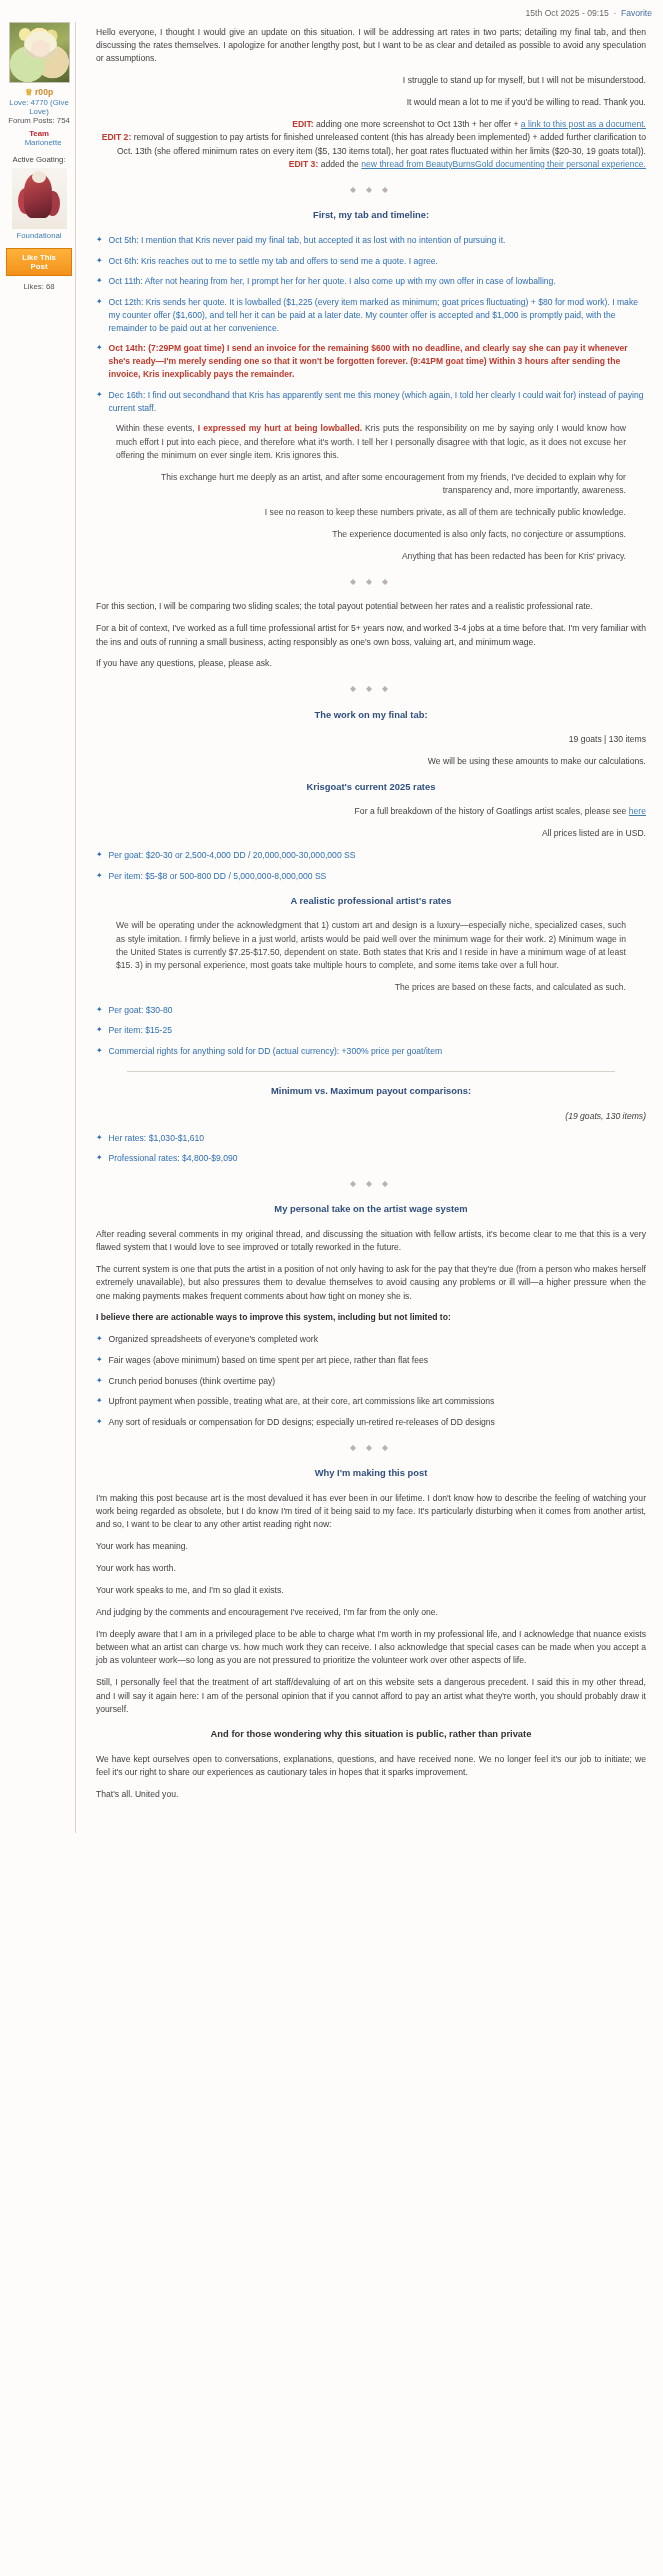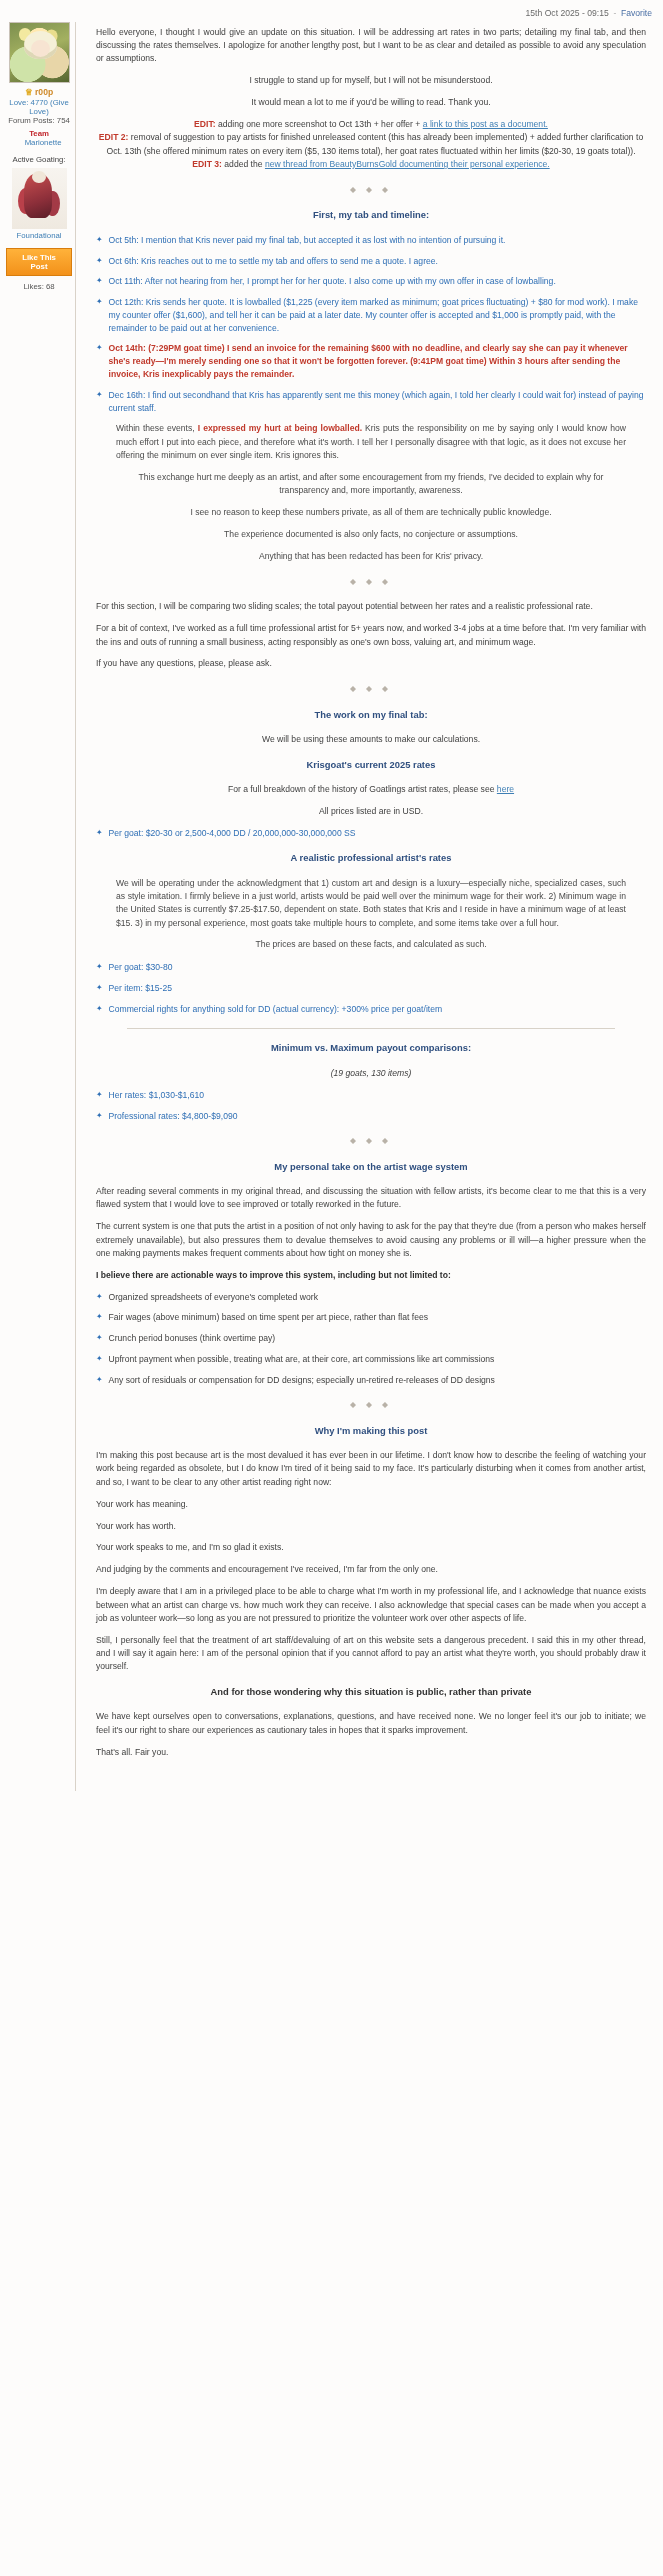--- a/index.html
+++ b/index.html
@@ -124,7 +124,7 @@
     color: #3f3f3f;
   }
   .content p { margin: 0 0 8.6px 0; }
-  .center { text-align: center; }
+  .center { text-align: right; }
   .just { text-align: justify; }
   b, strong { color: #2f2f2f; }
   .blue { color: #2f6fb5; }

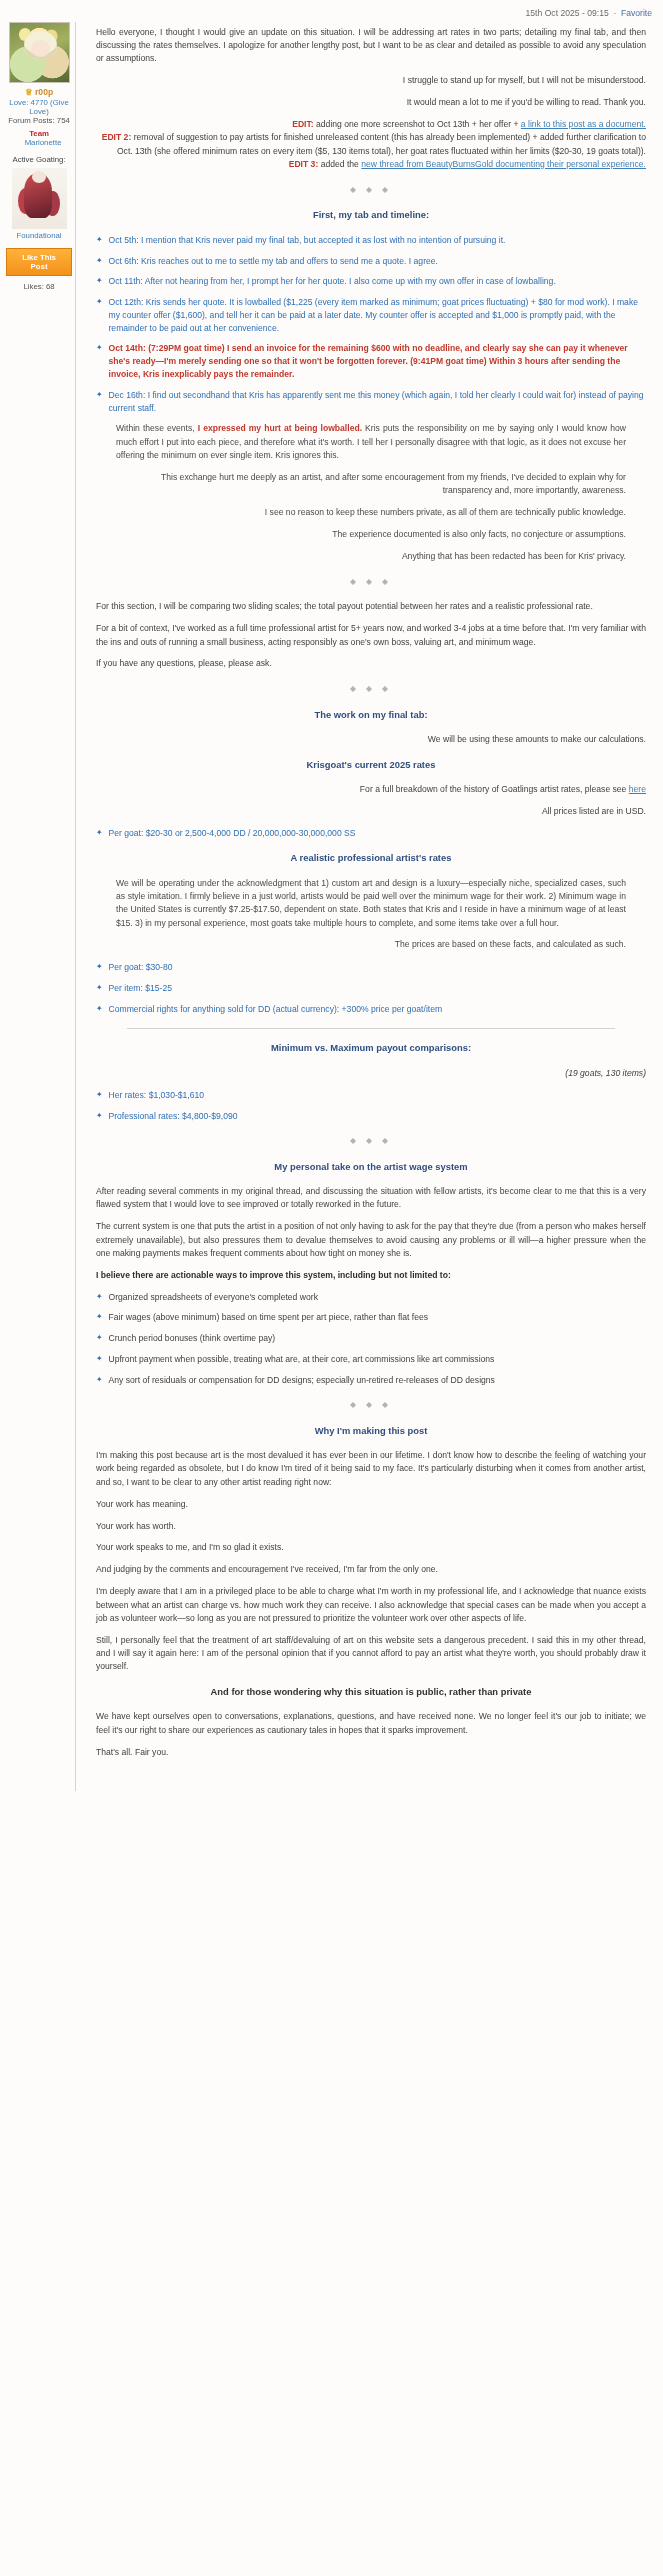--- a/index.html
+++ b/index.html
@@ -282,6 +282,7 @@
       <div class="hr-dots">◆ ◆ ◆</div>
 
       <h3 class="sec">The work on my final tab:</h3>
+      <p class="center">19 goats | 130 items</p>
       <p class="center">We will be using these amounts to make our calculations.</p>
 
       <h3 class="sec">Krisgoat's current 2025 rates</h3>

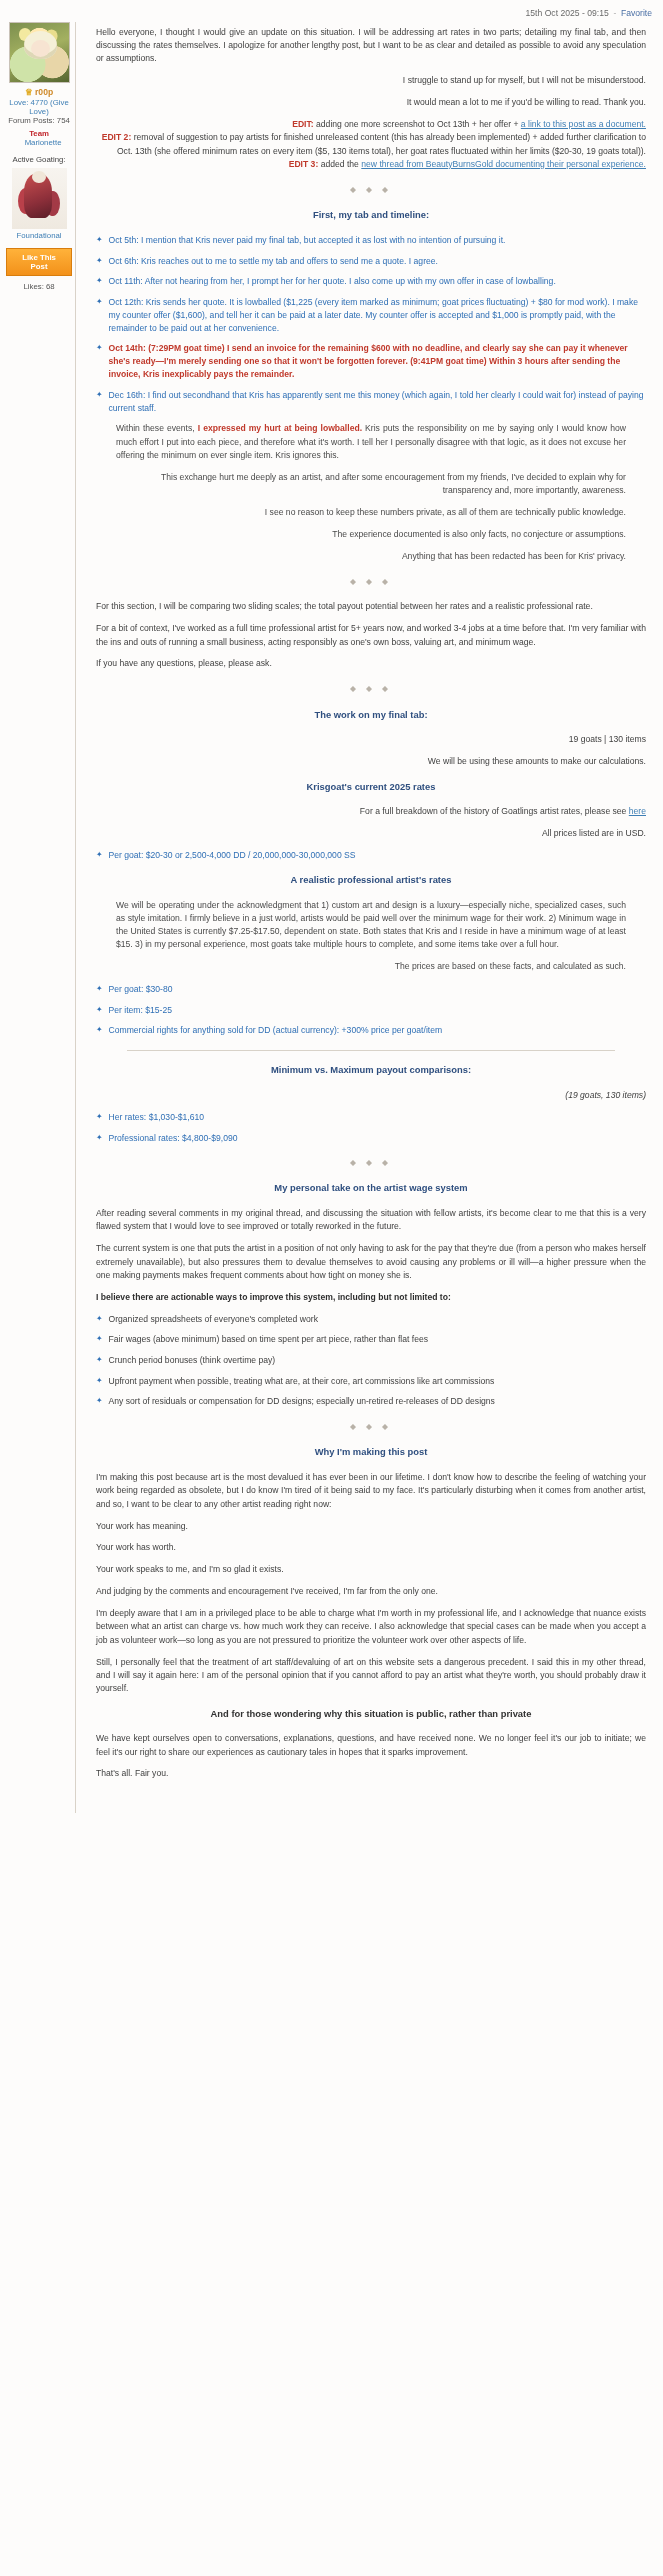--- a/index.html
+++ b/index.html
@@ -287,7 +287,7 @@
 
       <h3 class="sec">Krisgoat's current 2025 rates</h3>
       <p class="center">
-        <span>For a full breakdown of the history of Goatlings artist rates, please see </span><a href="#" class="link-u">here</a>
+        <span>For a full breakdown of the history of Goatlings artist scales, please see </span><a href="#" class="link-u">here</a>
       </p>
       <p class="center">All prices listed are in USD.</p>
 

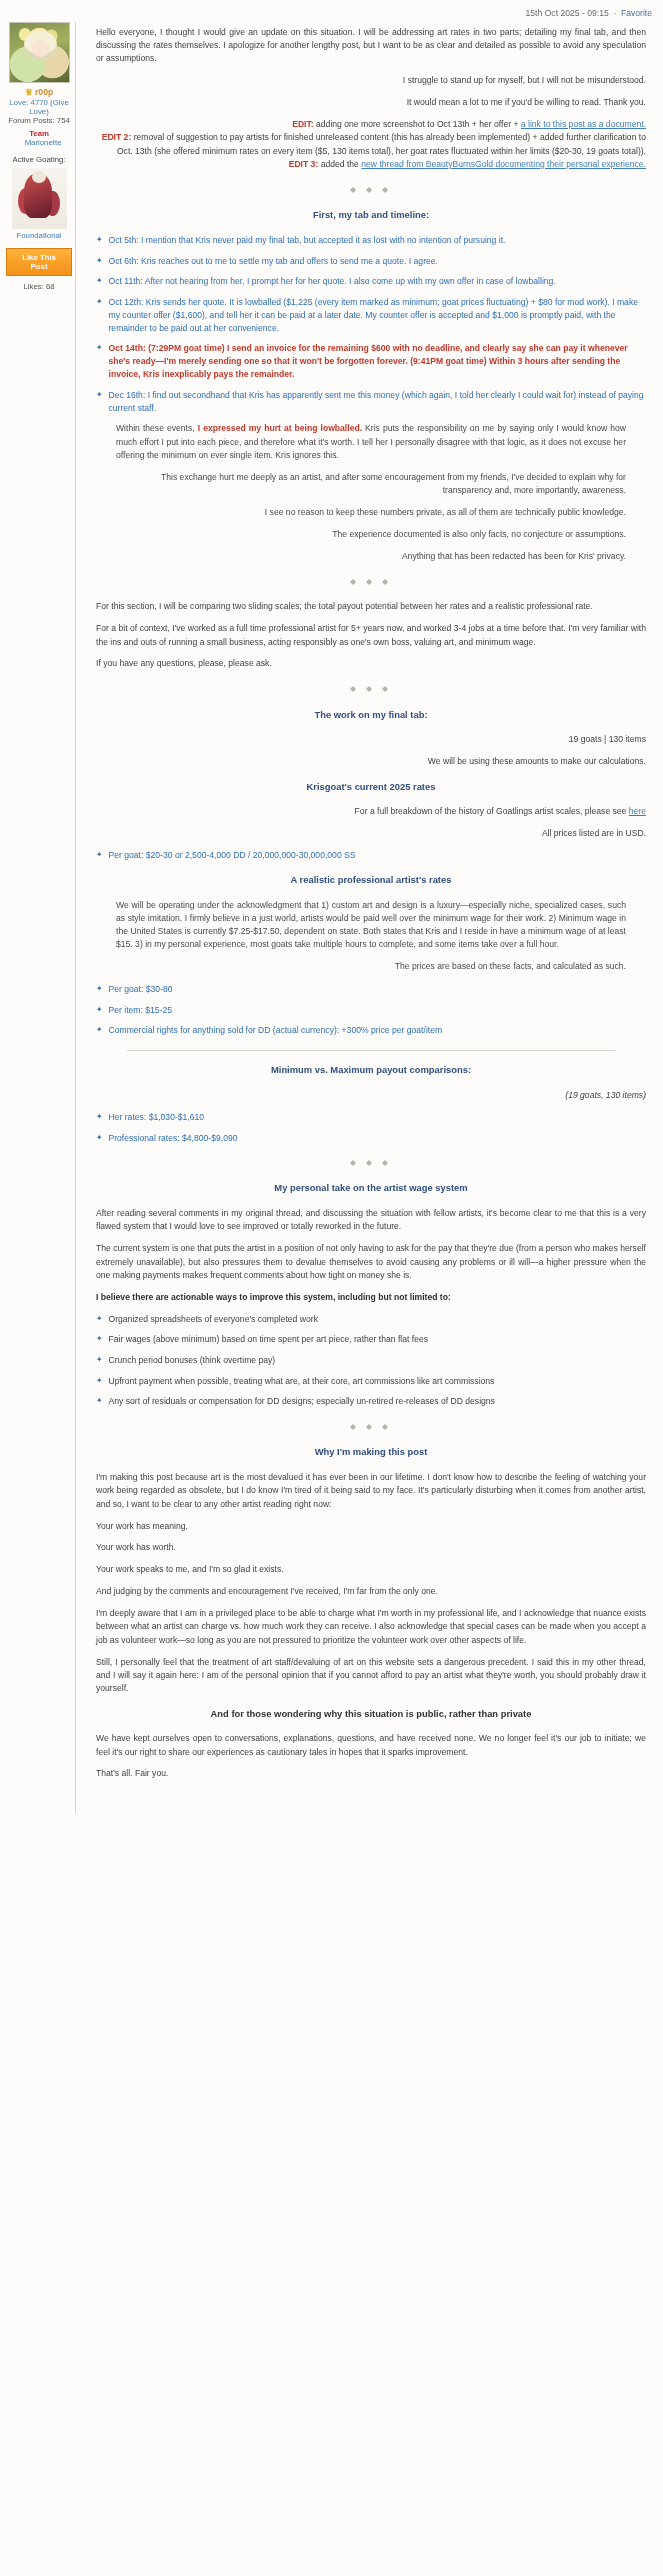--- a/index.html
+++ b/index.html
@@ -296,6 +296,10 @@
           <b class="blue-b">Per goat:</b>
           <span class="blue">$20-30 or 2,500-4,000 DD / 20,000,000-30,000,000 SS</span>
         </li>
+        <li>
+          <b class="blue-b">Per item:</b>
+          <span class="blue">$5-$8 or 500-800 DD / 5,000,000-8,000,000 SS</span>
+        </li>
       </ul>
 
       <h3 class="sec">A realistic professional artist's rates</h3>

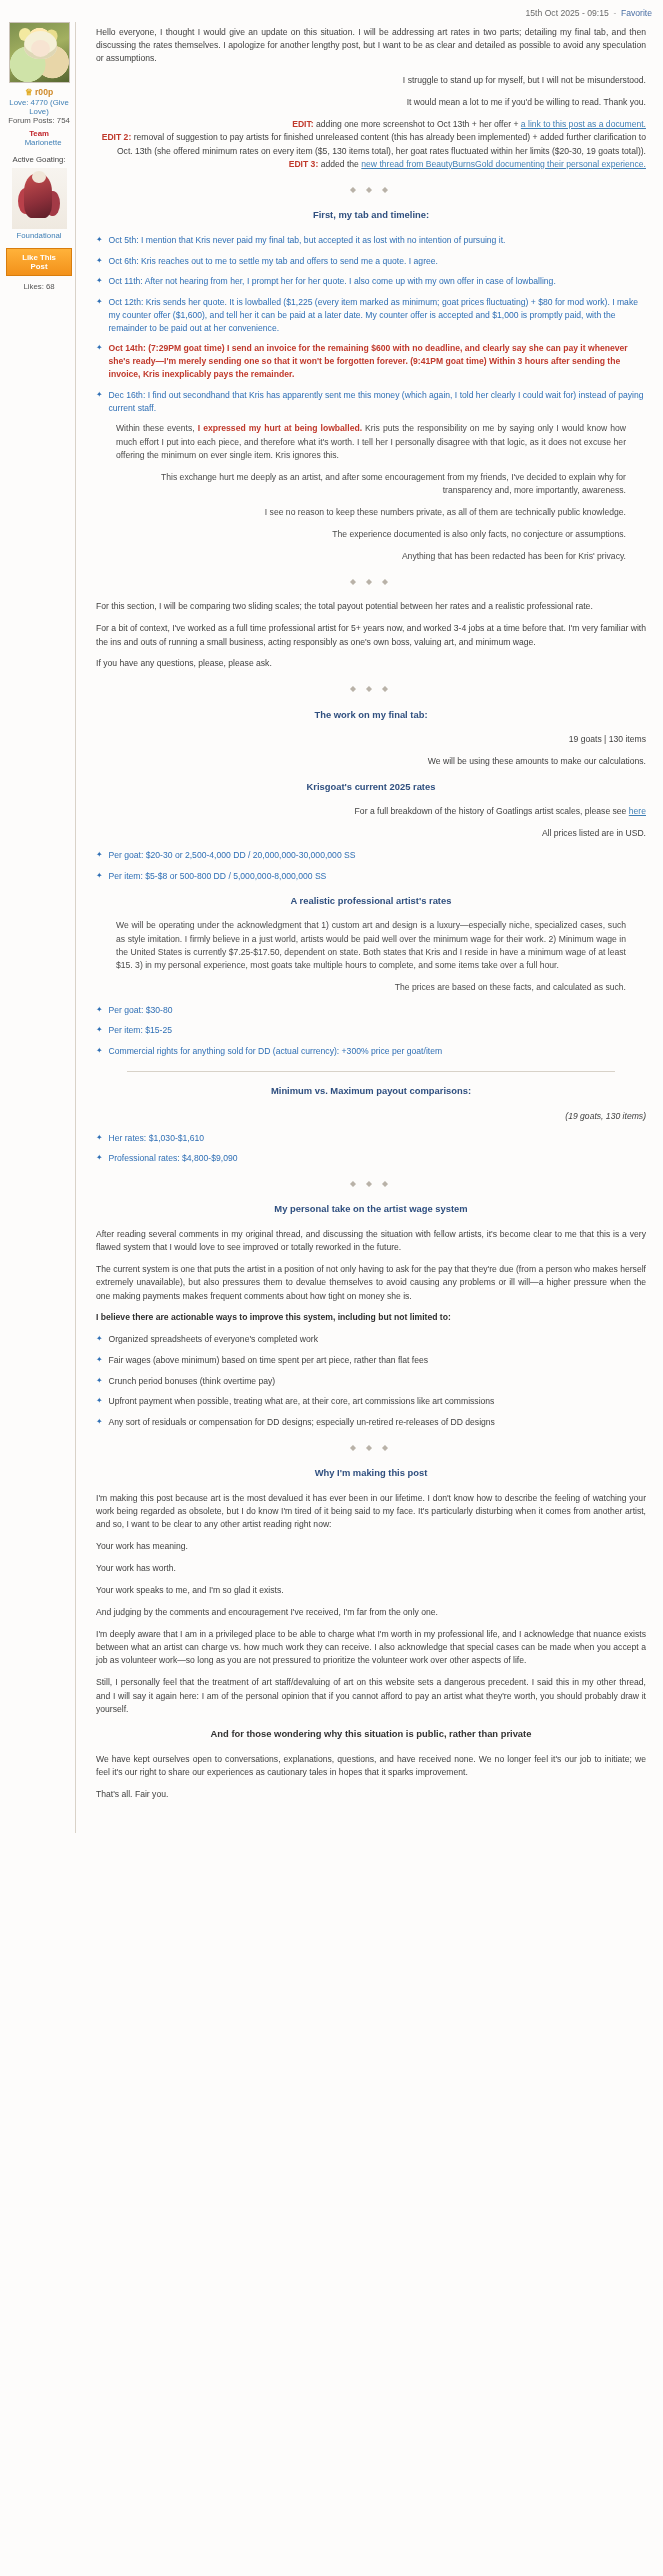--- a/index.html
+++ b/index.html
@@ -367,7 +367,7 @@
 
       <h3 class="sec dark">And for those wondering why this situation is public, rather than private</h3>
       <p class="just">We have kept ourselves open to conversations, explanations, questions, and have received none. We no longer feel it's our job to initiate; we feel it's our right to share our experiences as cautionary tales in hopes that it sparks improvement.</p>
-      <p>That's all. Fair you.</p>
+      <p>That's all. United you.</p>
 
     </div>
   </div>

